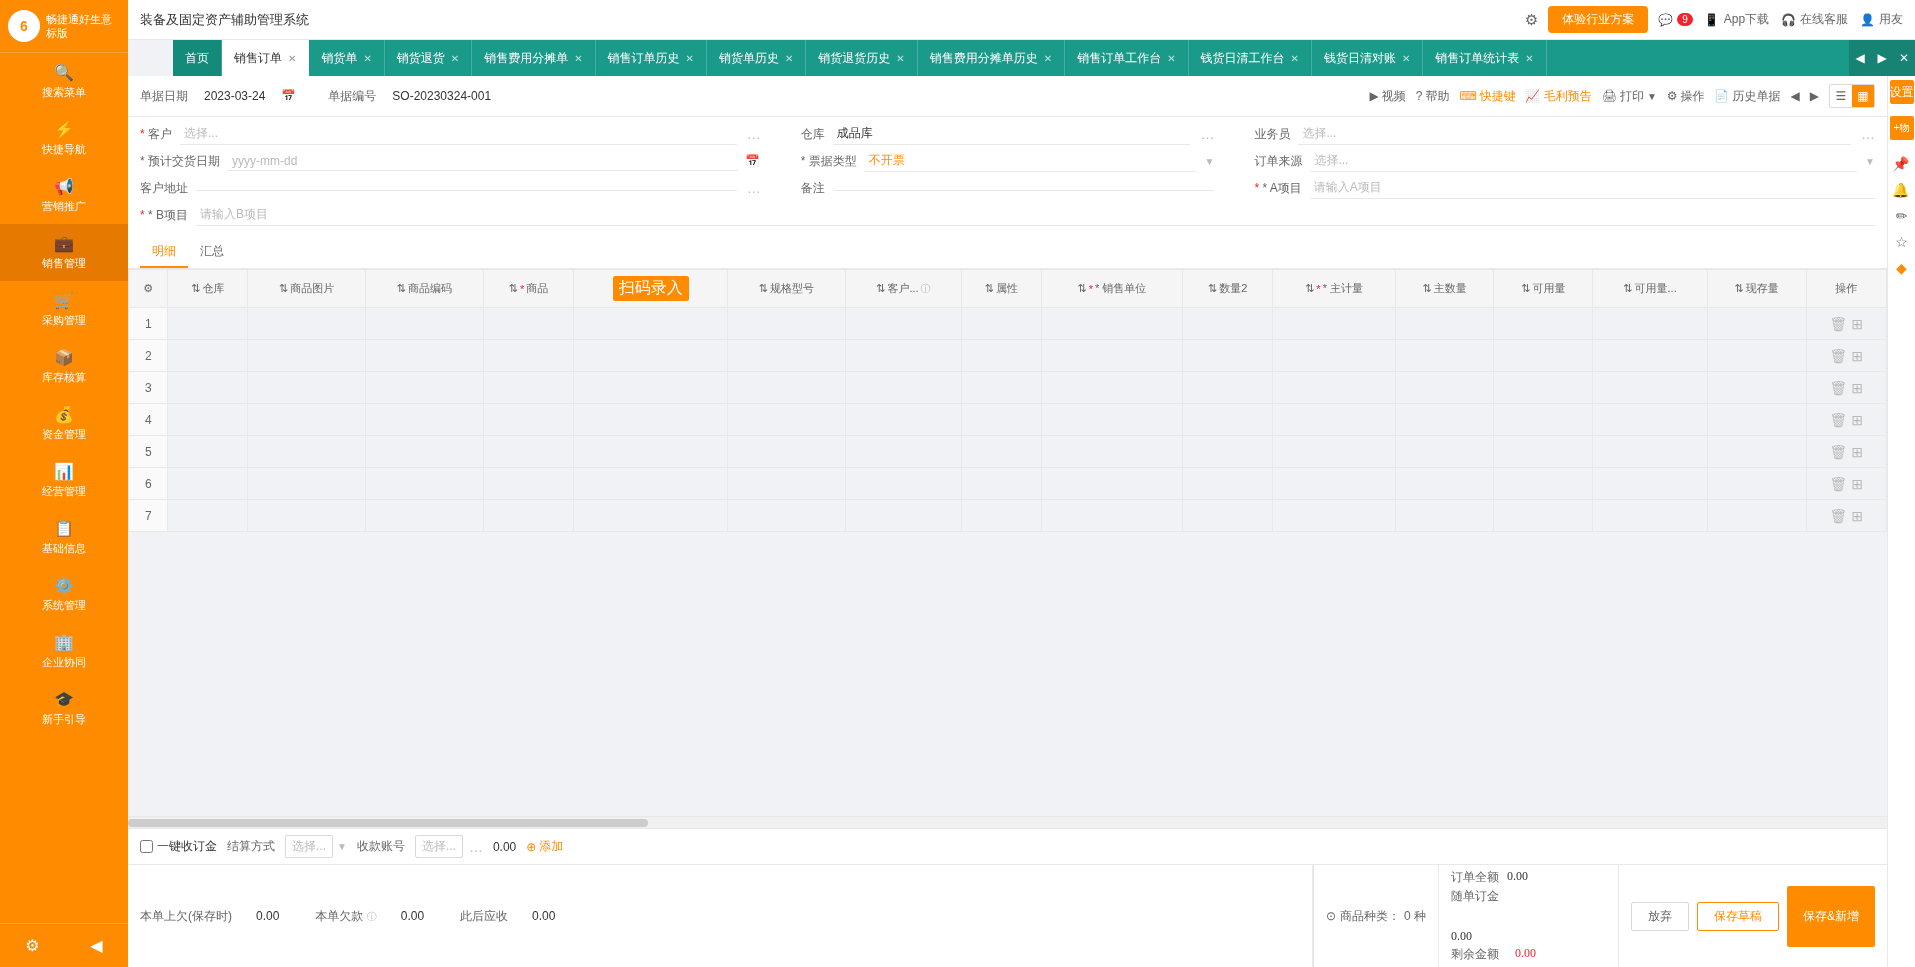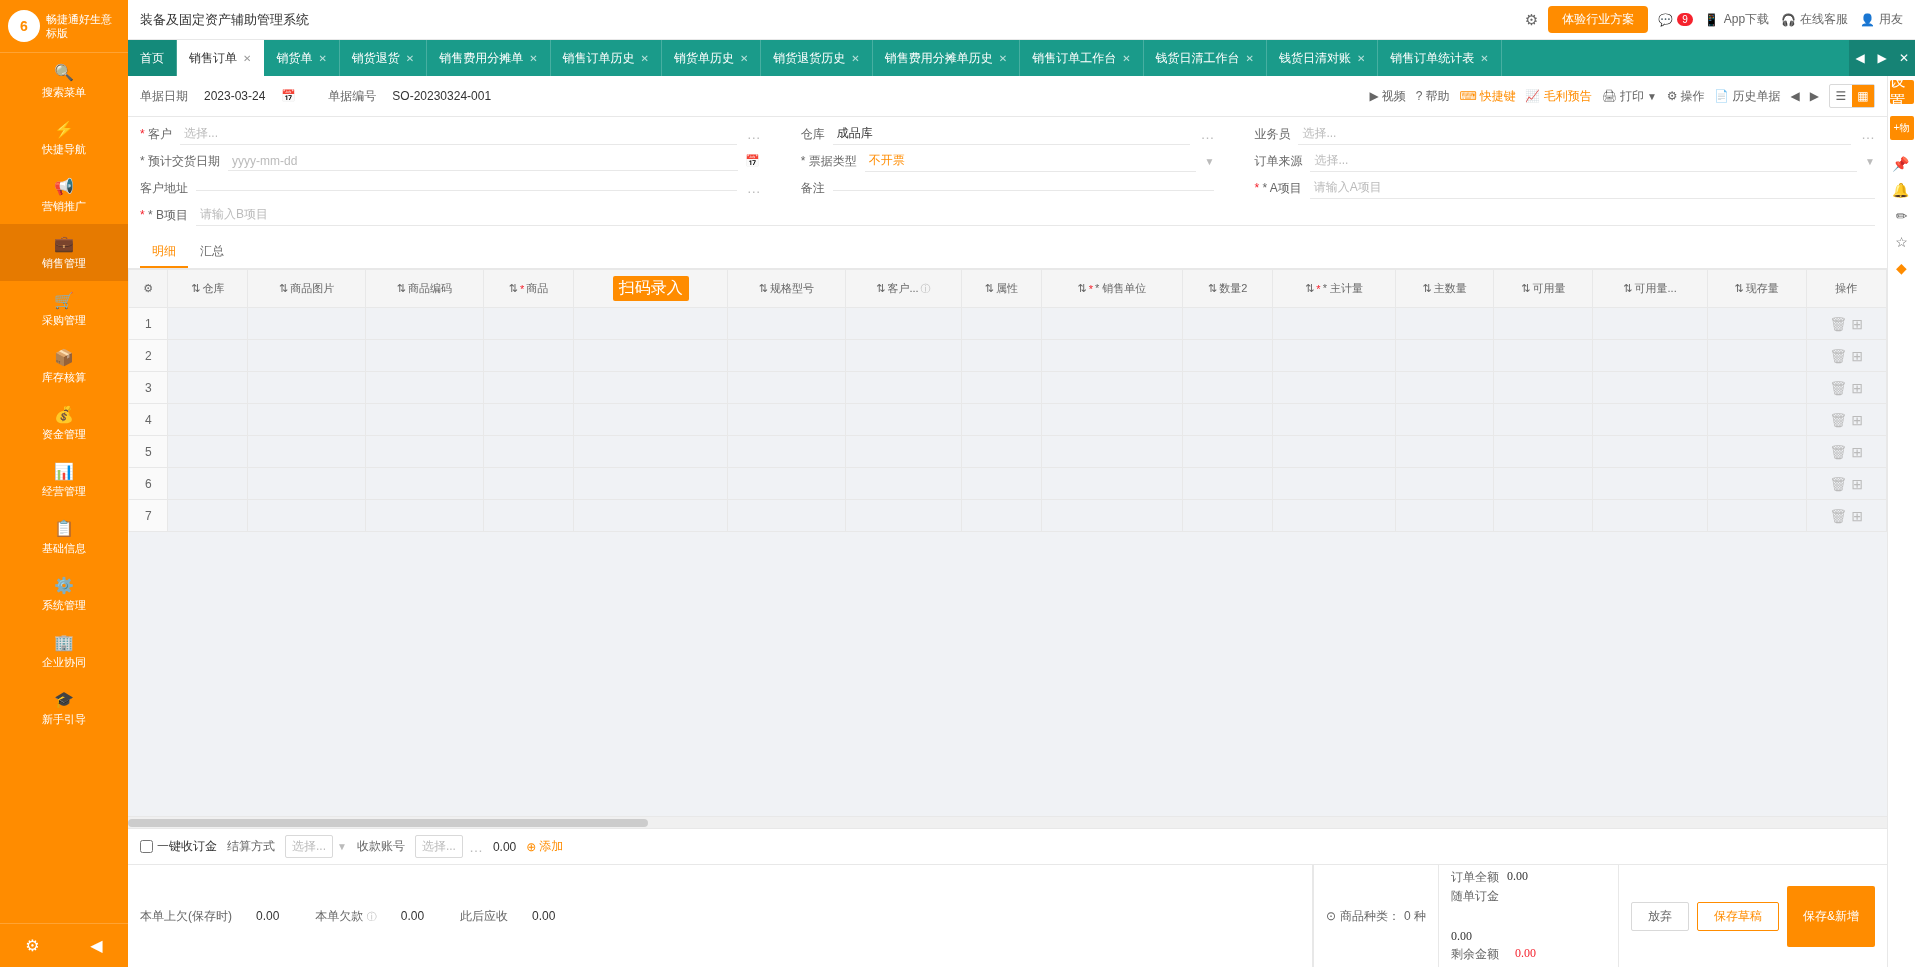--- a/index.html
+++ b/index.html
@@ -29,7 +29,7 @@
     .badge { background: #f5222d; color: #fff; border-radius: 10px; padding: 1px 5px; font-size: 10px; }
 
     
-    .nav-tabs { height: 36px; background: #1a9b8a; display: flex; align-items: center; overflow: hidden; }
+    .nav-tabs { height: 36px; background: #1a9b8a; display: flex; align-items: center; overflow: hidden; margin-left: 45px; }
     .nav-tab { padding: 0 12px; height: 100%; display: flex; align-items: center; color: #fff; font-size: 12px; cursor: pointer; white-space: nowrap; border-right: 1px solid rgba(255,255,255,0.2); gap: 4px; }
     .nav-tab.active { background: #fff; color: #333; }
     .nav-tab.home { background: #148a7a; }

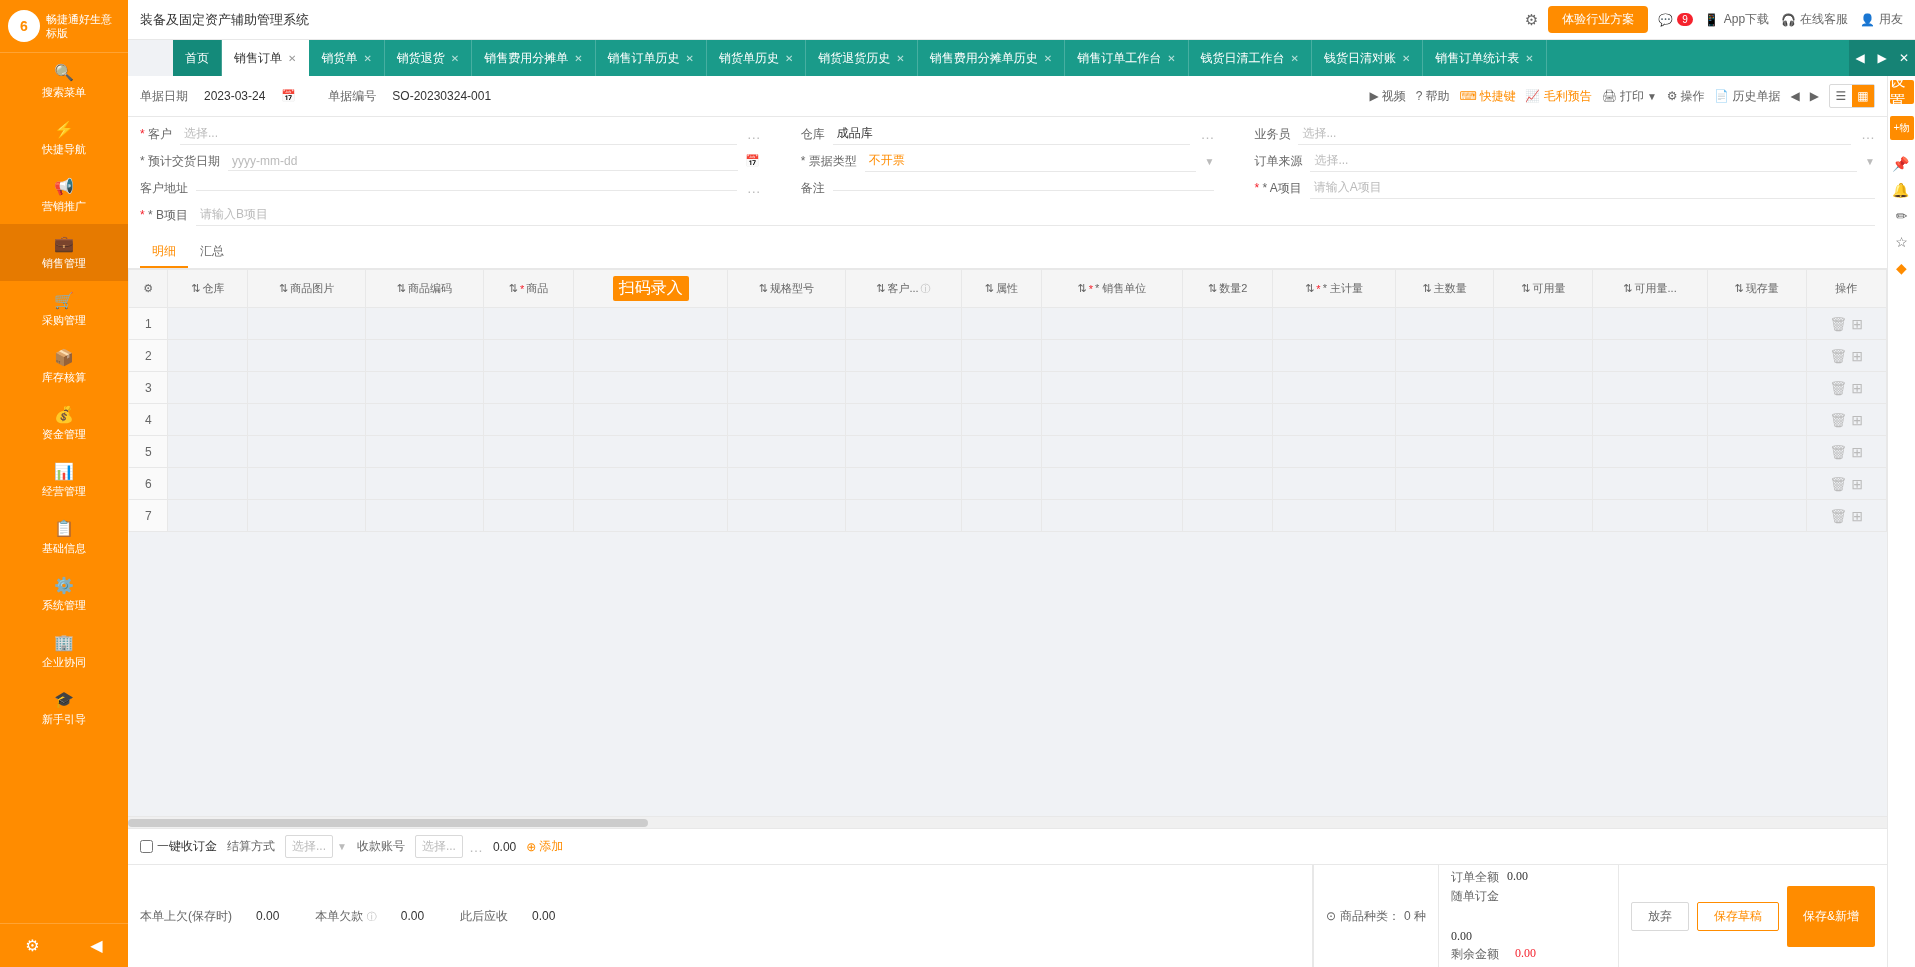--- a/index.html
+++ b/index.html
@@ -725,7 +725,7 @@
       </div>
 
       <div class="right-sidebar">
-        <div class="right-sidebar-btn" style="background:#ff8c00;color:#fff;border-radius:2px;font-size:16px;">设置</div>
+        <div class="right-sidebar-btn" style="background:#ff8c00;color:#fff;border-radius:2px;font-size:12px;">设置</div>
         <div style="height:8px;"></div>
         <div class="right-sidebar-btn" style="background:#ff8c00;color:#fff;border-radius:2px;font-size:10px;">+物</div>
         <div style="height:8px;"></div>

